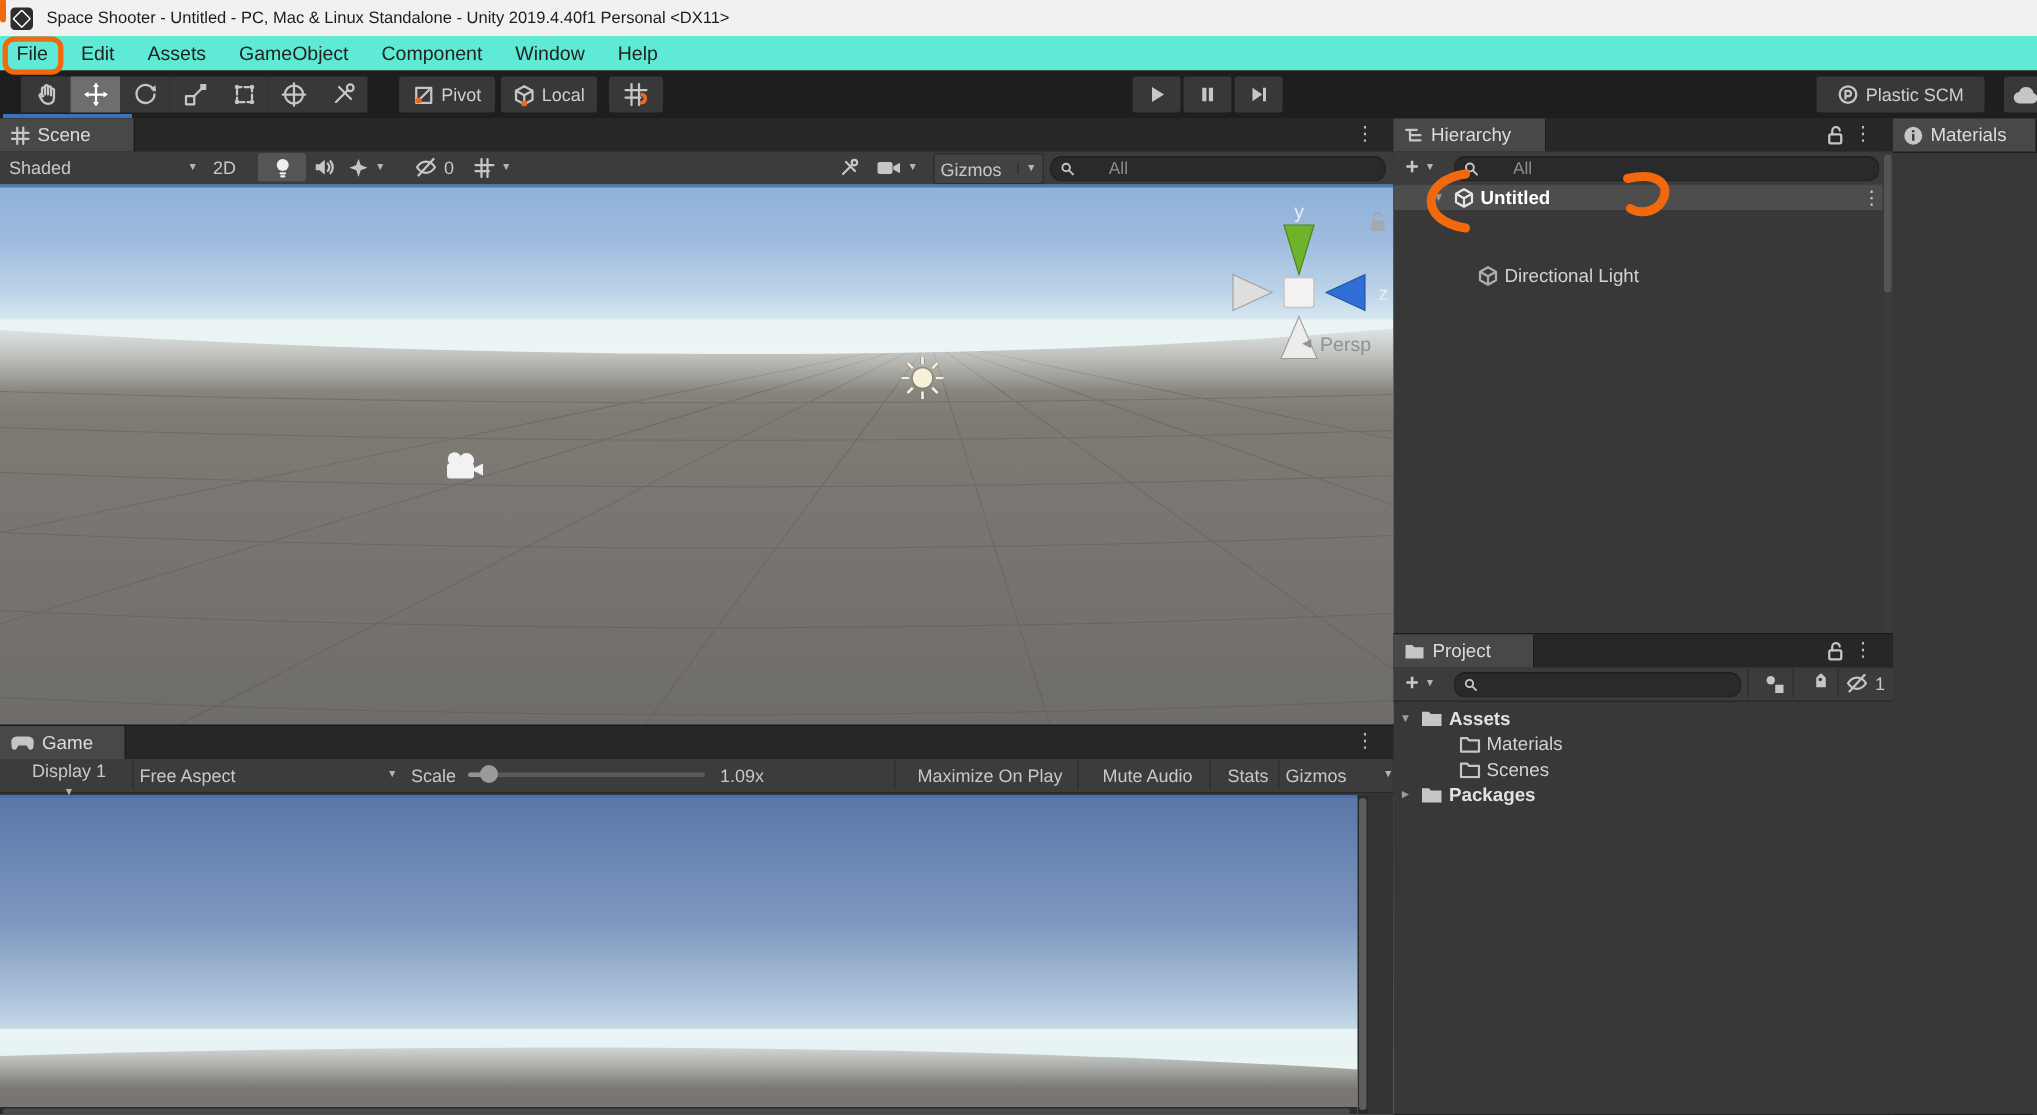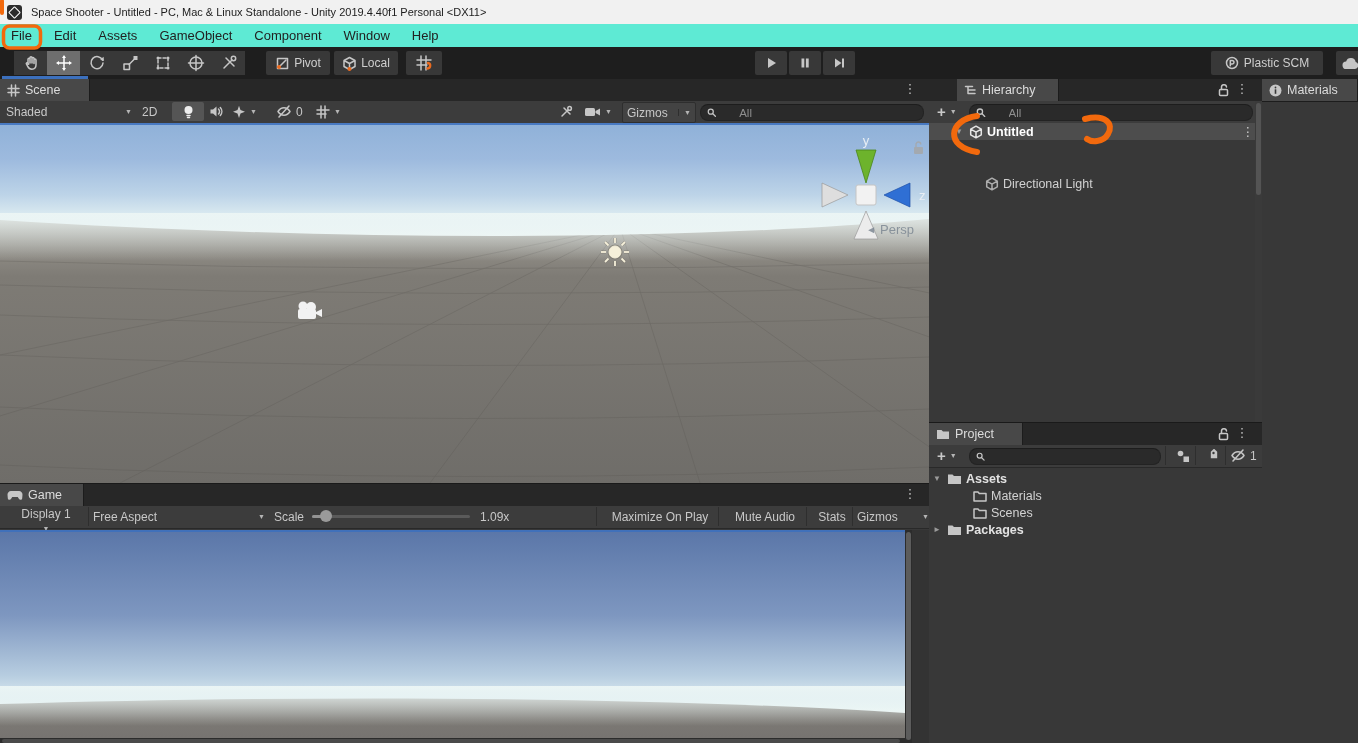--- a/index.html
+++ b/index.html
@@ -428,7 +428,7 @@
 
   <div class="panel" style="left:929px;top:79px;width:333px;height:343px;border-right:1px solid #1a1a1a;">
     <div class="tabstrip">
-      <div class="tab" style="width:84px;margin-left:28px;">
+      <div class="tab" style="width:84px;">
         <svg width="13" height="12" viewBox="0 0 13 12">
             <path class="ic" d="M1.5 2.5h7M4 6h7M4 9.5h7M4 6V2.5M4 9.5V6" stroke-width="1.2"></path>
           </svg>

